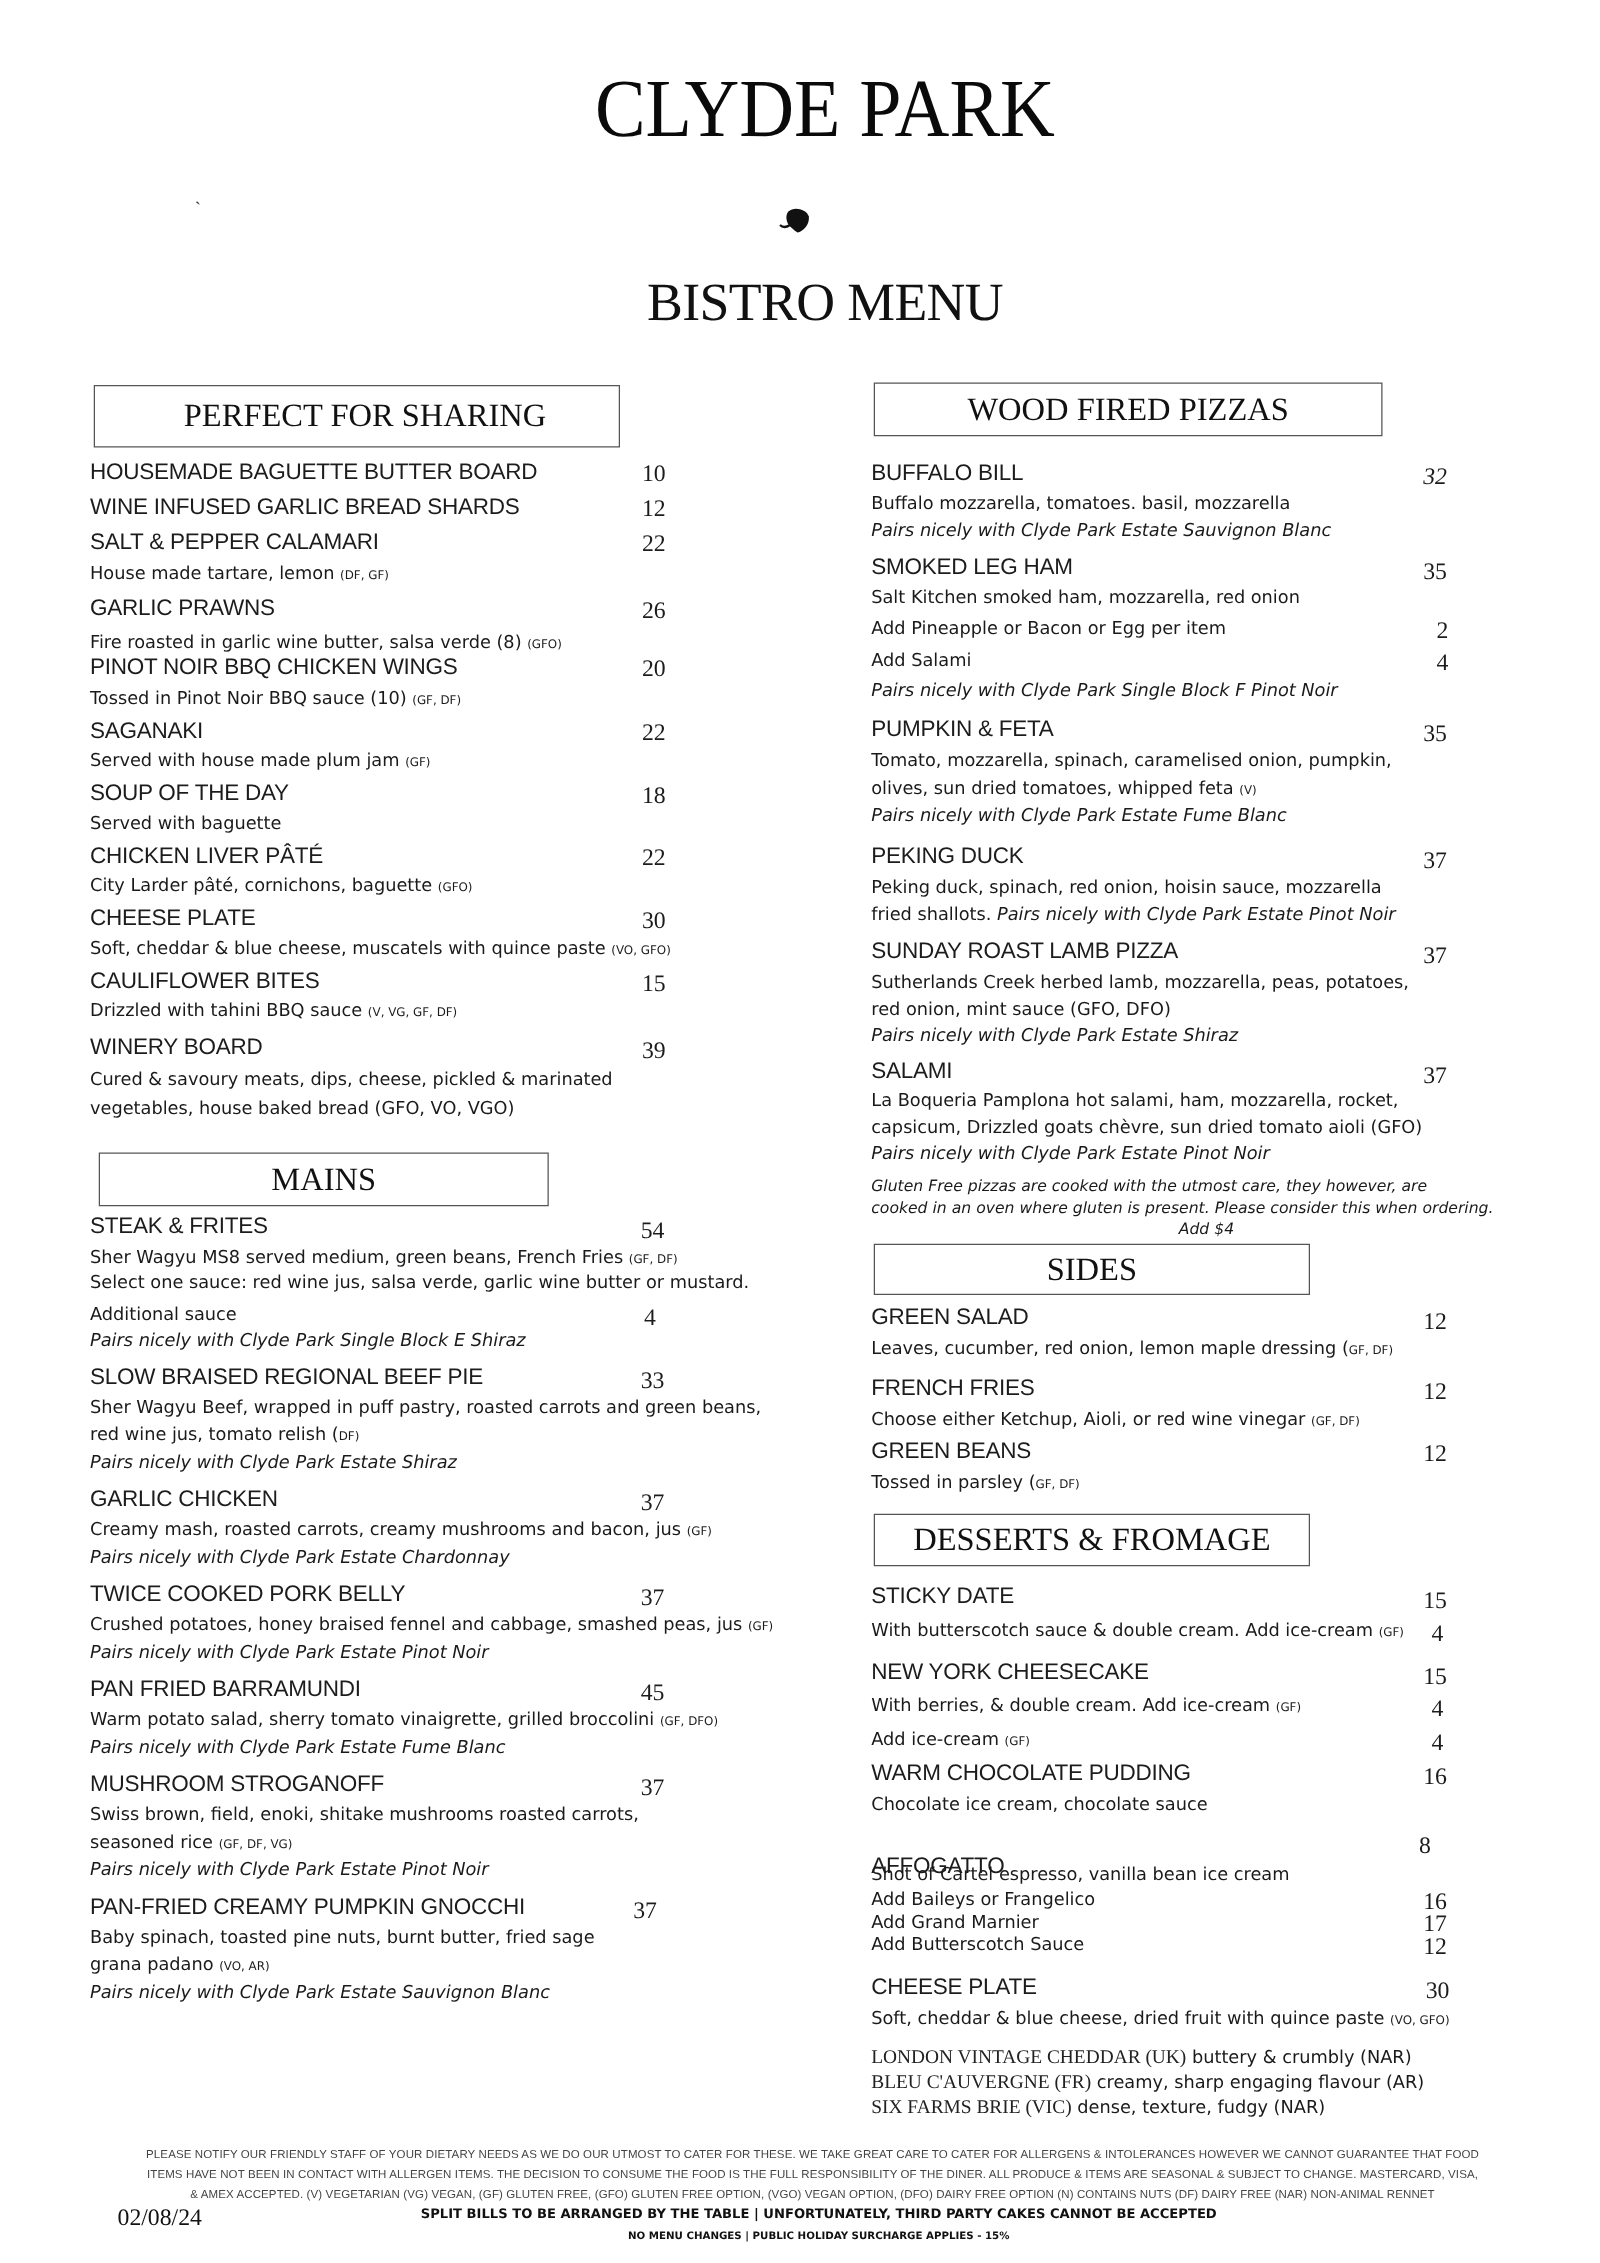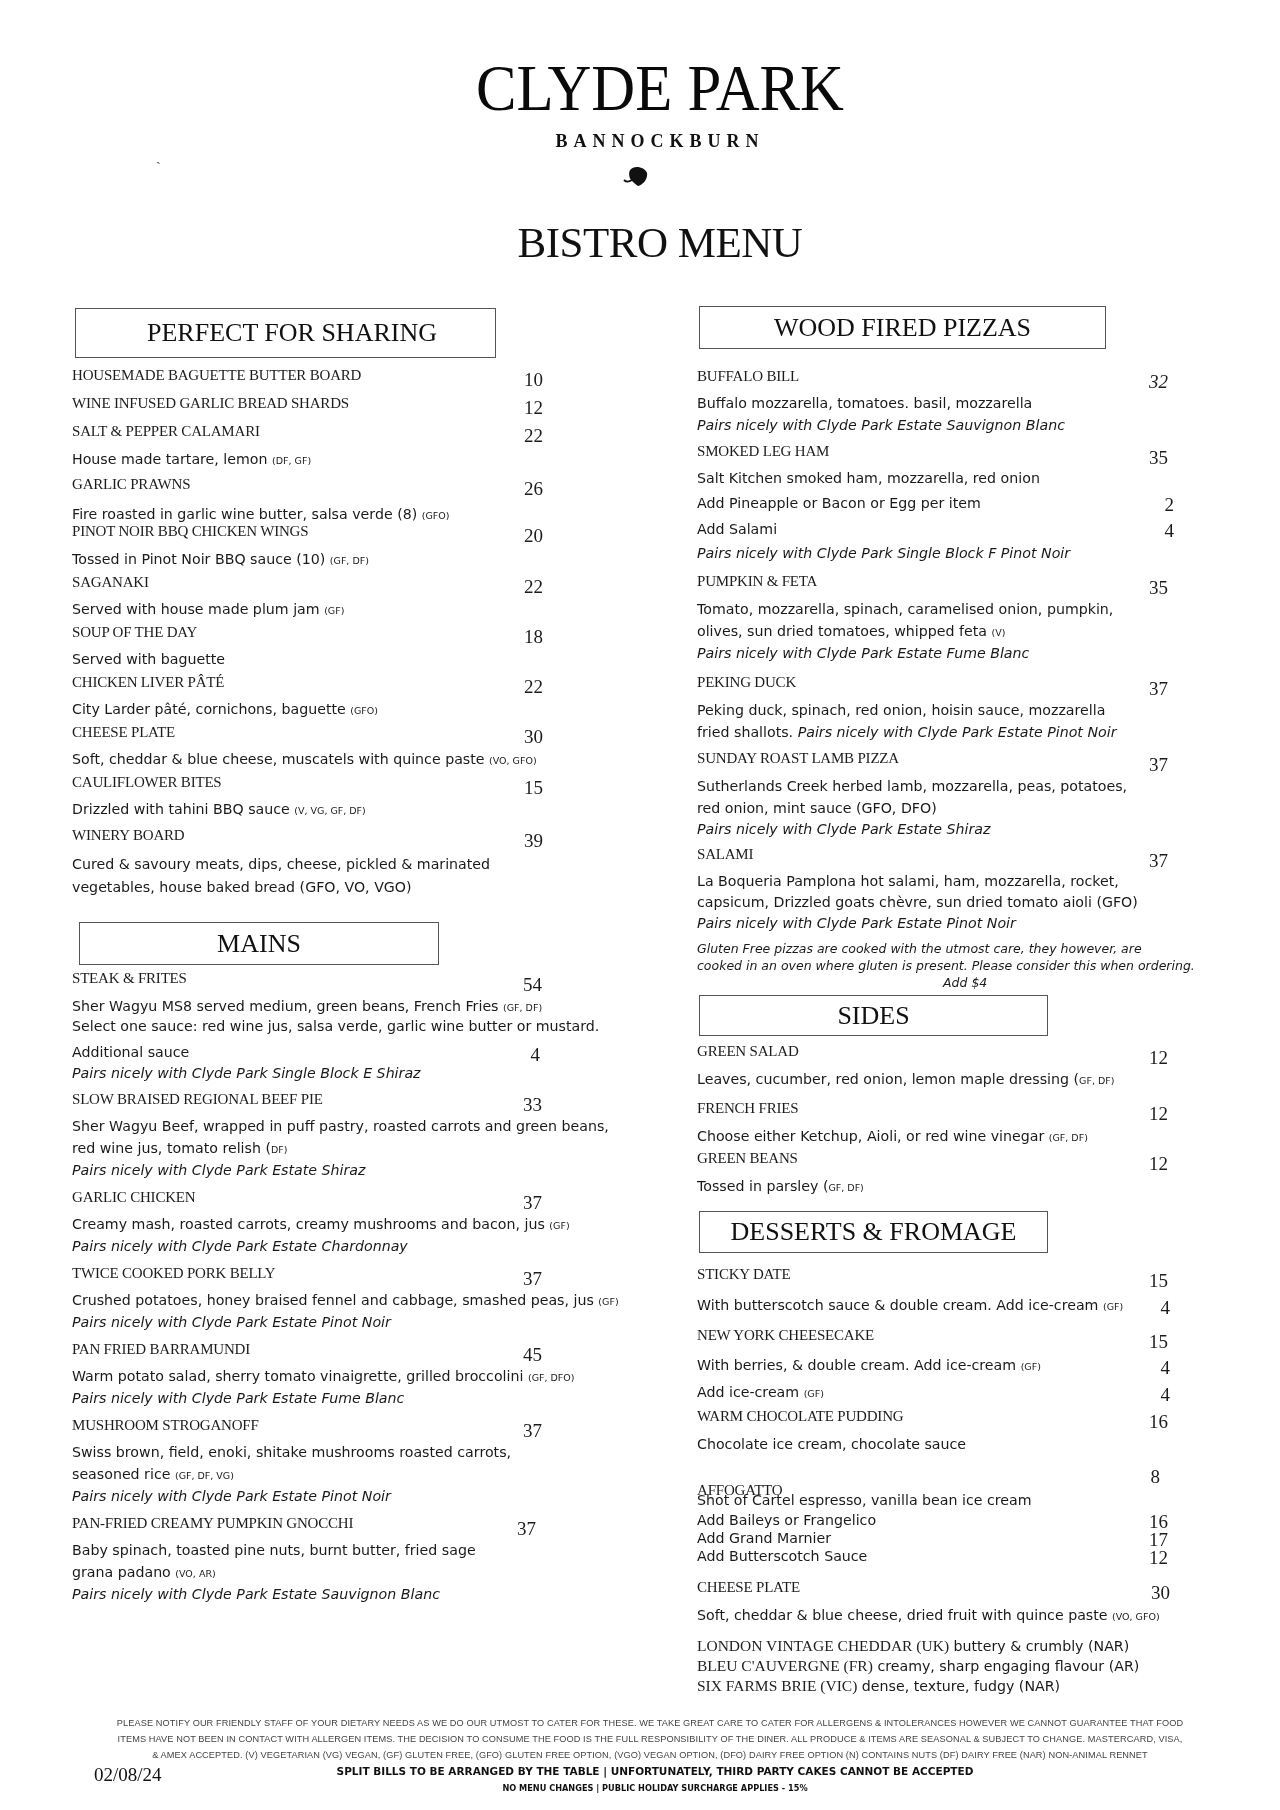--- a/index.html
+++ b/index.html
@@ -37,7 +37,6 @@
 
 <div class="brand">
   <div class="brand-name">CLYDE PARK</div>
-  <div class="brand-sub">BANNOCKBURN</div>
 </div>
 <div class="tick-mark">`</div>
 <svg class="leaf" viewBox="0 0 26 22">

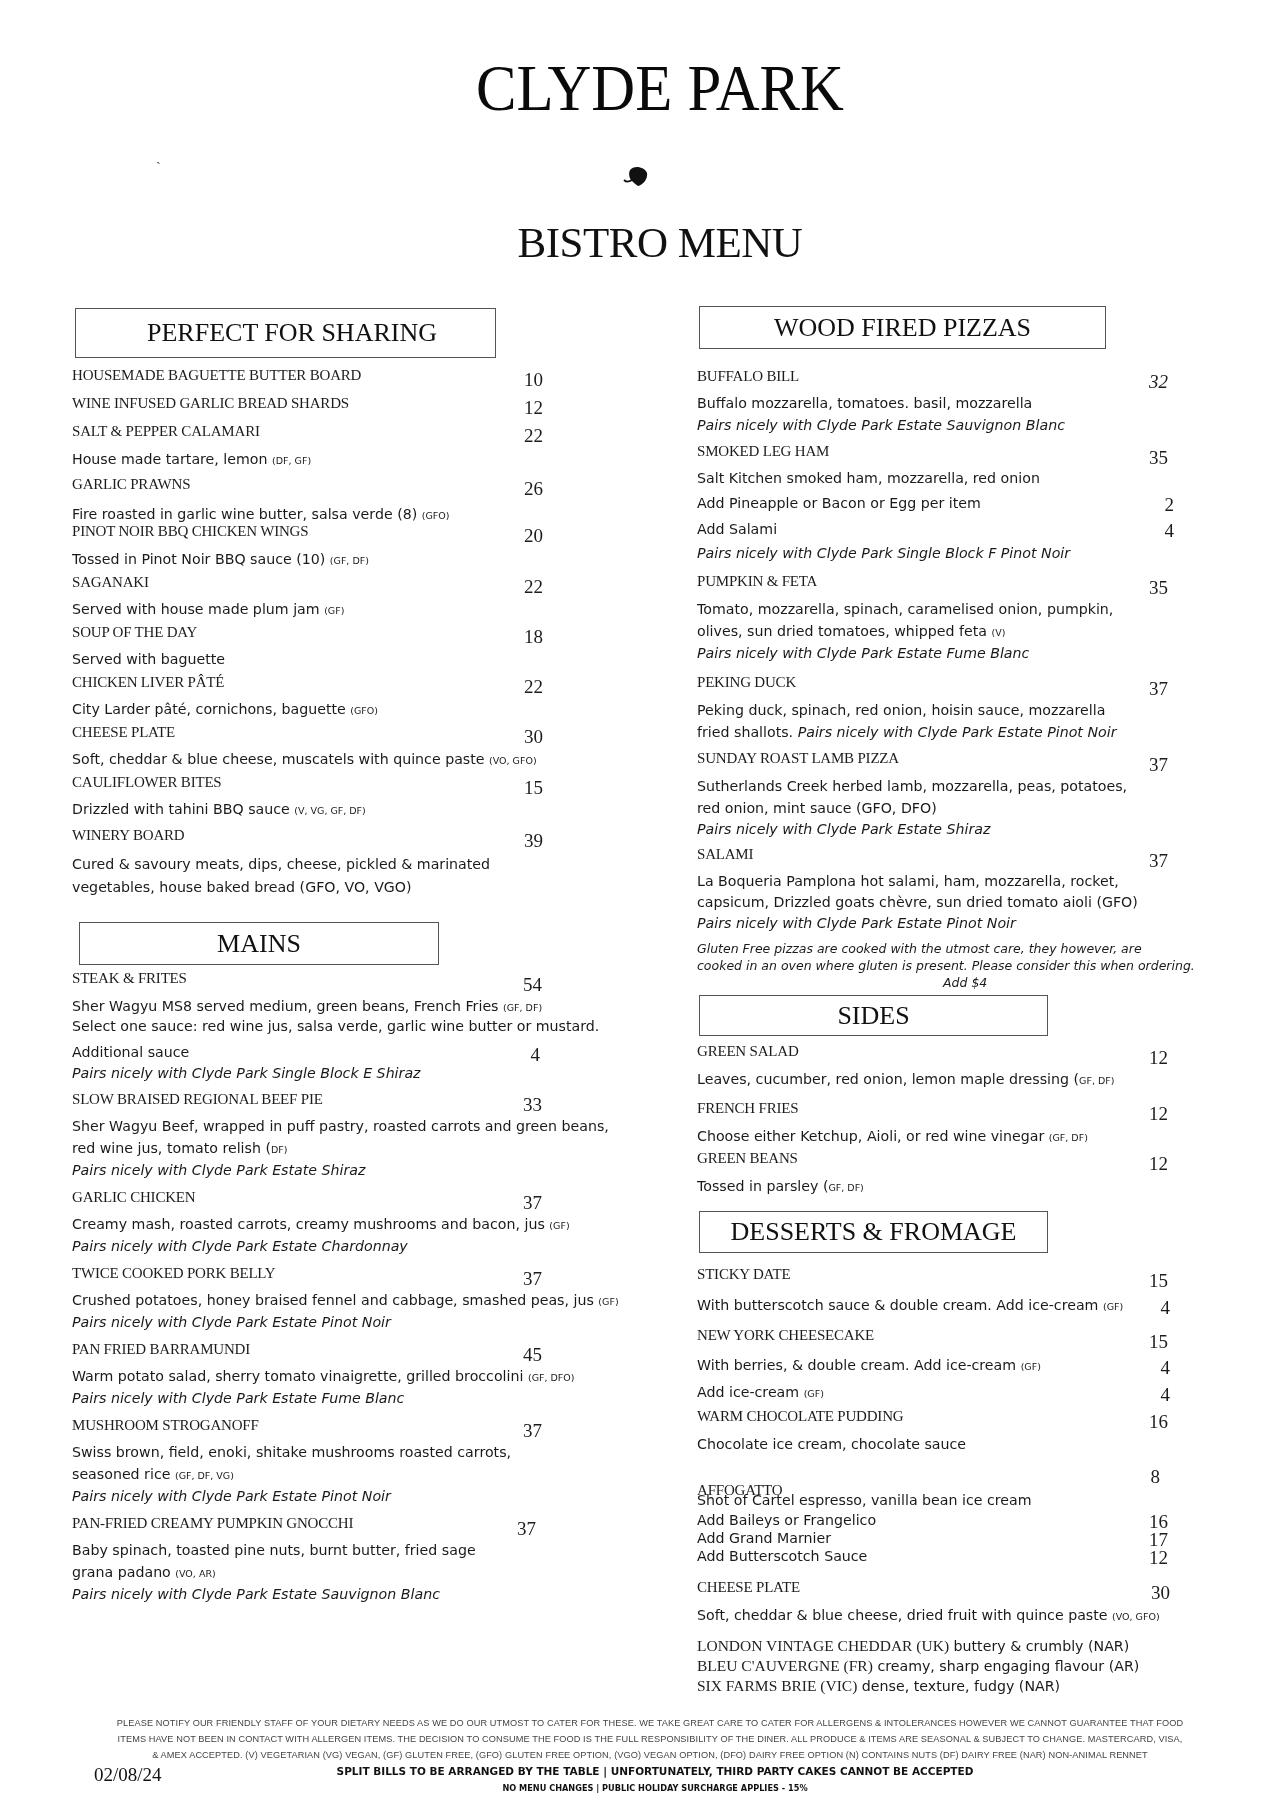--- a/index.html
+++ b/index.html
@@ -19,7 +19,7 @@
 
   
   .ln { position: absolute; white-space: nowrap; }
-  .name { font-family: Liberation Serif, serif; font-size: 15px; color: #1c1c1c; letter-spacing: -0.2px; }
+  .name { font-family: Liberation Sans, sans-serif; font-size: 18px; color: #1c1c1c; letter-spacing: -0.2px; }
   .desc { font-family: "DejaVu Sans", sans-serif; font-size: 14.2px; color: #1a1a1a; }
   .pair { font-family: "DejaVu Sans", sans-serif; font-size: 14.2px; font-style: italic; color: #1a1a1a; }
   .tag { font-size: 9.5px; }

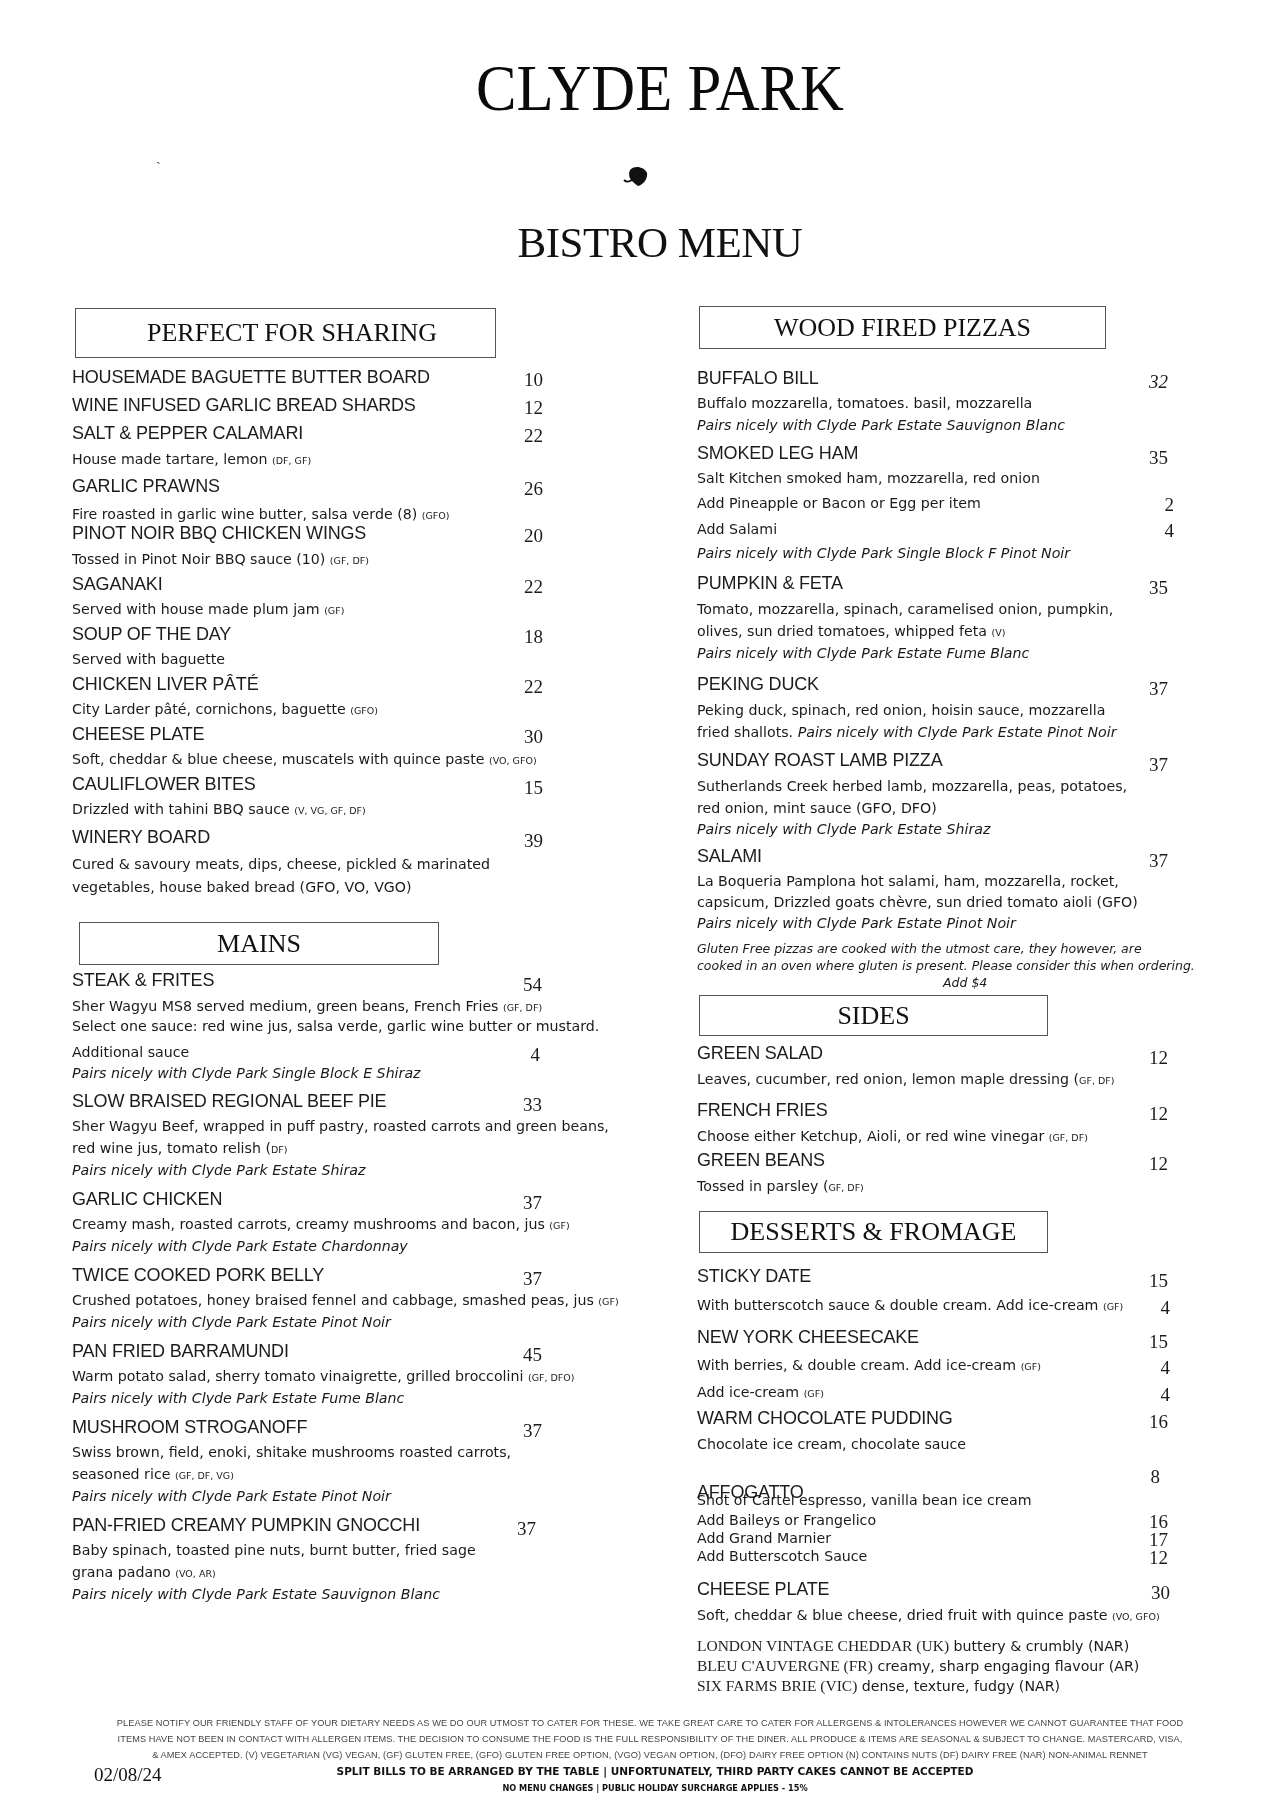--- a/index.html
+++ b/index.html
@@ -23,7 +23,7 @@
   .desc { font-family: "DejaVu Sans", sans-serif; font-size: 14.2px; color: #1a1a1a; }
   .pair { font-family: "DejaVu Sans", sans-serif; font-size: 14.2px; font-style: italic; color: #1a1a1a; }
   .tag { font-size: 9.5px; }
-  .price { position: absolute; font-family: "Liberation Serif", serif; font-size: 19px; color: #1c1c1c; text-align: right; width: 40px; }
+  .price { position: absolute; font-family: "Liberation Serif", serif; font-size: 19px; color: #1c1c1c; text-align: center; width: 40px; }
   .gfnote { font-family: "DejaVu Sans", sans-serif; font-size: 12.5px; font-style: italic; color: #1a1a1a; }
   .cheese-name { font-family: "Liberation Serif", serif; font-size: 15.5px; color: #222; }
 

